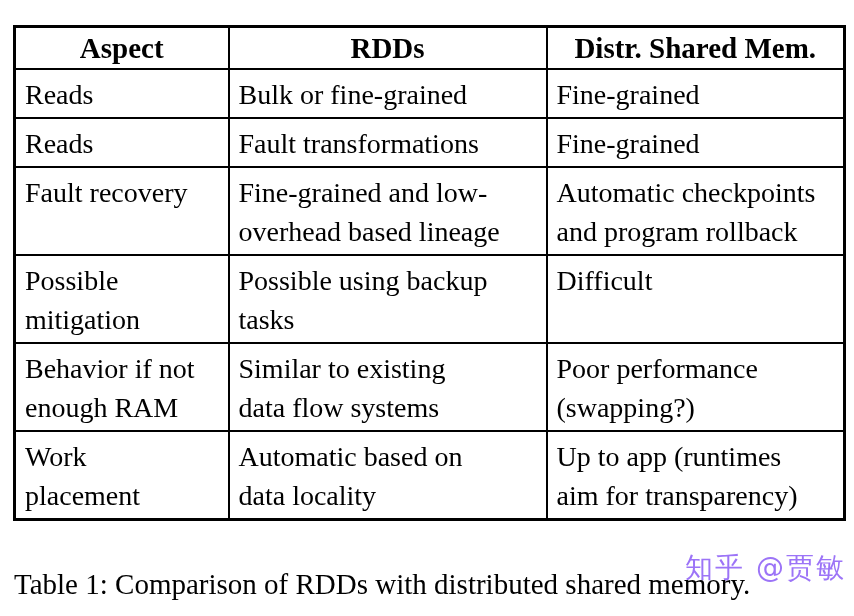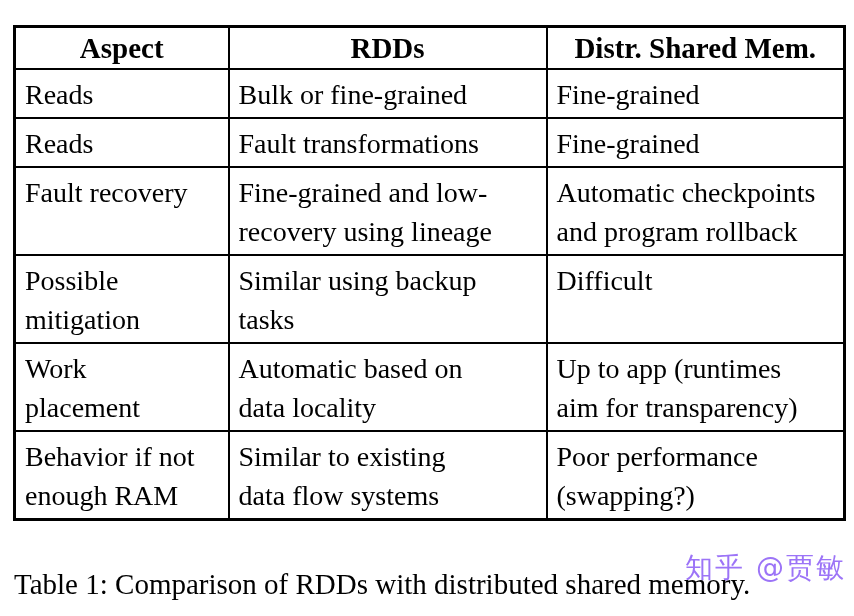--- a/index.html
+++ b/index.html
@@ -100,7 +100,7 @@
       <tr>
         <td>Fault recovery</td>
         <td>Fine-grained and low-
-recovery using lineage</td>
+overhead based lineage</td>
         <td>Automatic checkpoints
 and program rollback</td>
       </tr>

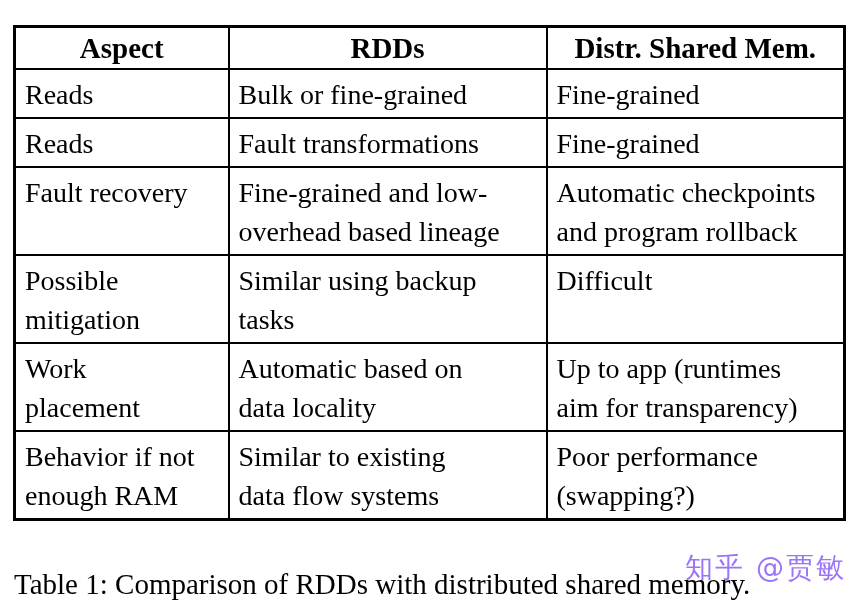--- a/index.html
+++ b/index.html
@@ -107,7 +107,7 @@
       <tr>
         <td>Possible
 mitigation</td>
-        <td>Similar using backup
+        <td>Possible using backup
 tasks</td>
         <td>Difficult</td>
       </tr>

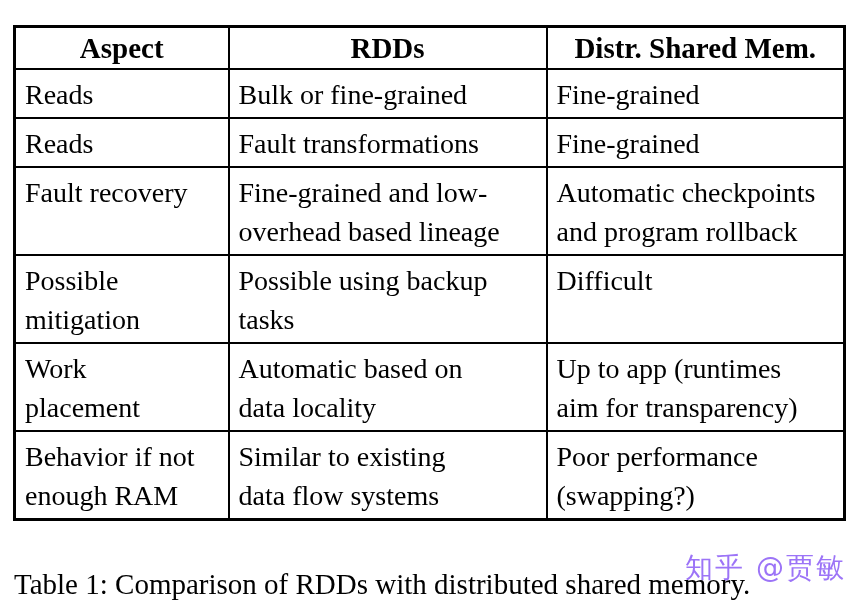--- a/index.html
+++ b/index.html
@@ -112,20 +112,20 @@
         <td>Difficult</td>
       </tr>
       <tr>
+        <td>Behavior if not
+enough RAM</td>
+        <td>Similar to existing
+data flow systems</td>
+        <td>Poor performance
+(swapping?)</td>
+      </tr>
+      <tr>
         <td>Work
 placement</td>
         <td>Automatic based on
 data locality</td>
         <td>Up to app (runtimes
 aim for transparency)</td>
-      </tr>
-      <tr>
-        <td>Behavior if not
-enough RAM</td>
-        <td>Similar to existing
-data flow systems</td>
-        <td>Poor performance
-(swapping?)</td>
       </tr>
     </tbody>
 </table>

